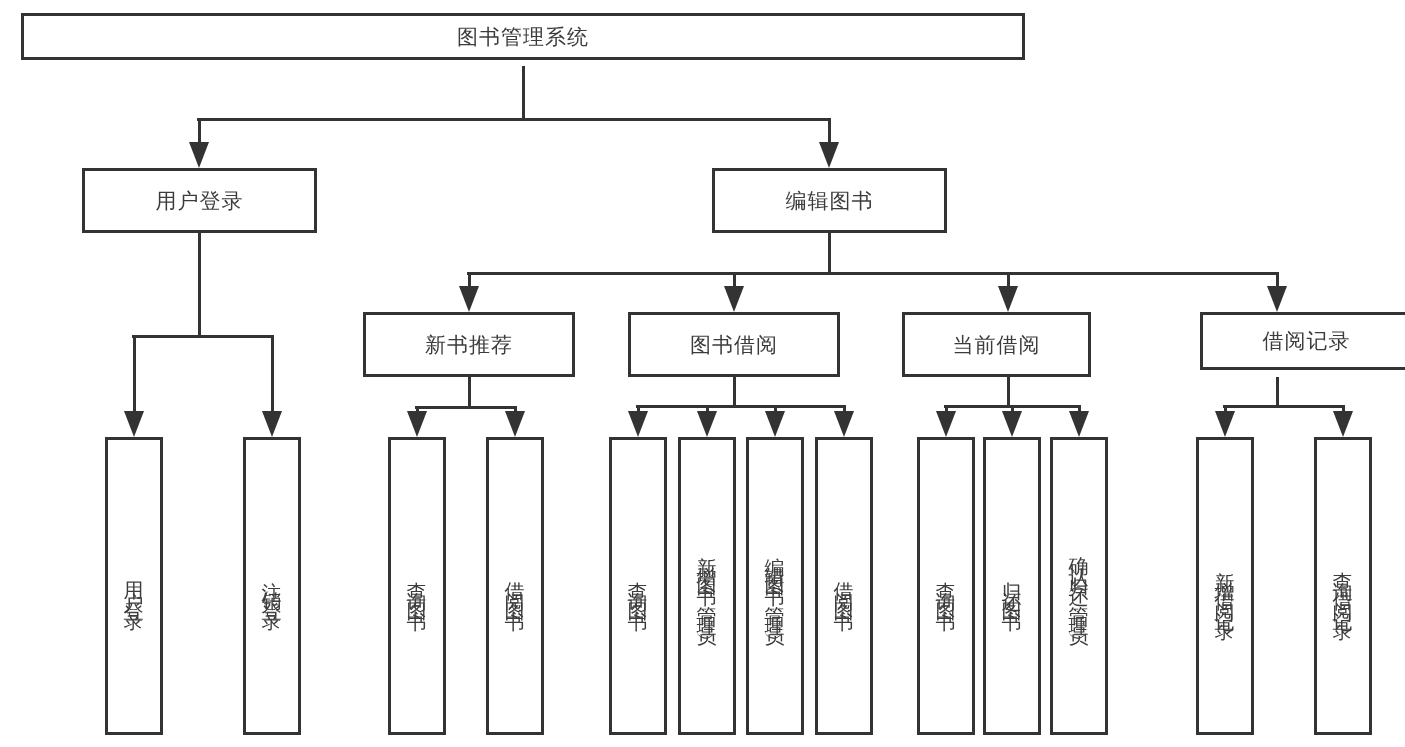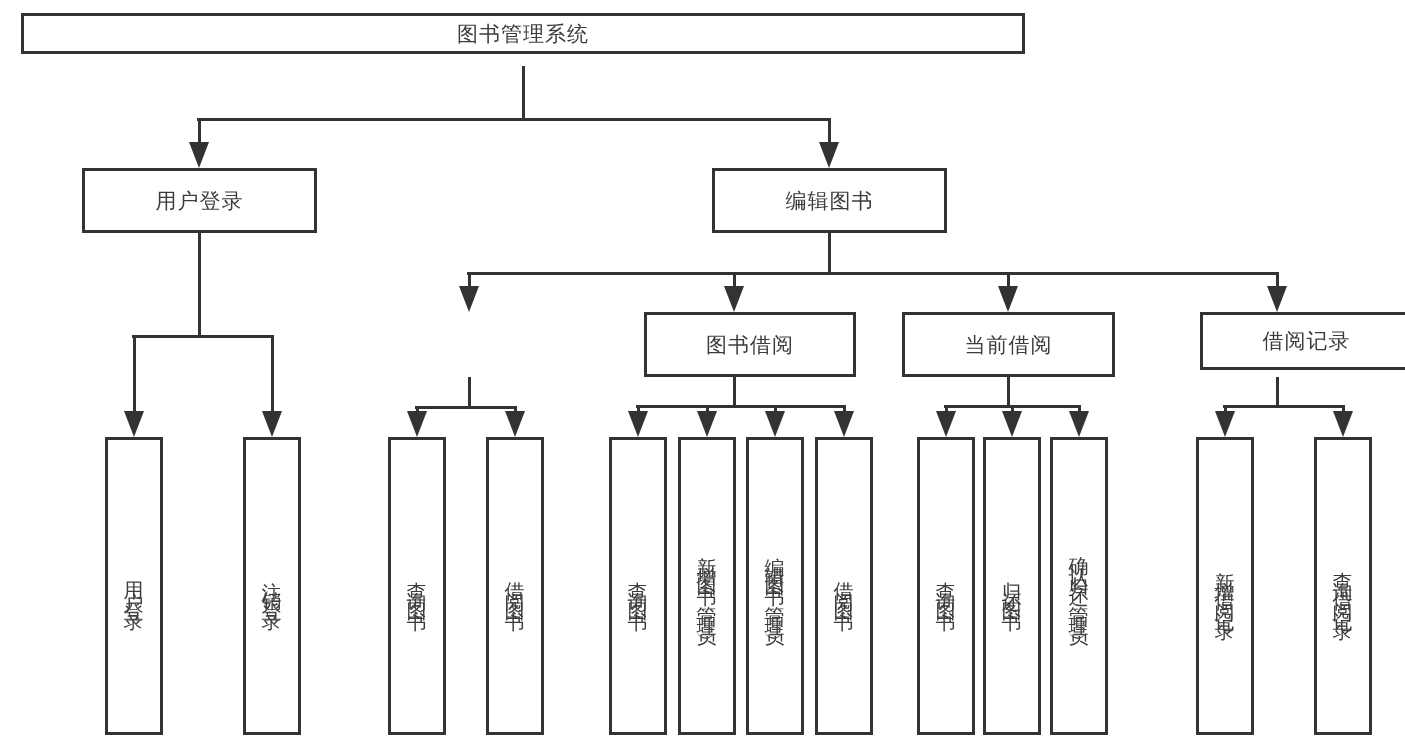--- a/index.html
+++ b/index.html
@@ -81,7 +81,7 @@
       <div class="ar" style="left: 1333px; top: 411px;"></div>
     </div>
 
-  <div class="node h" style="left:21px;top:13px;width:1004px;height:41px">
+  <div class="node h" style="left:21px;top:13px;width:1004px;height:47px">
     <span class="lbl">图书管理系统</span>
   </div>
 

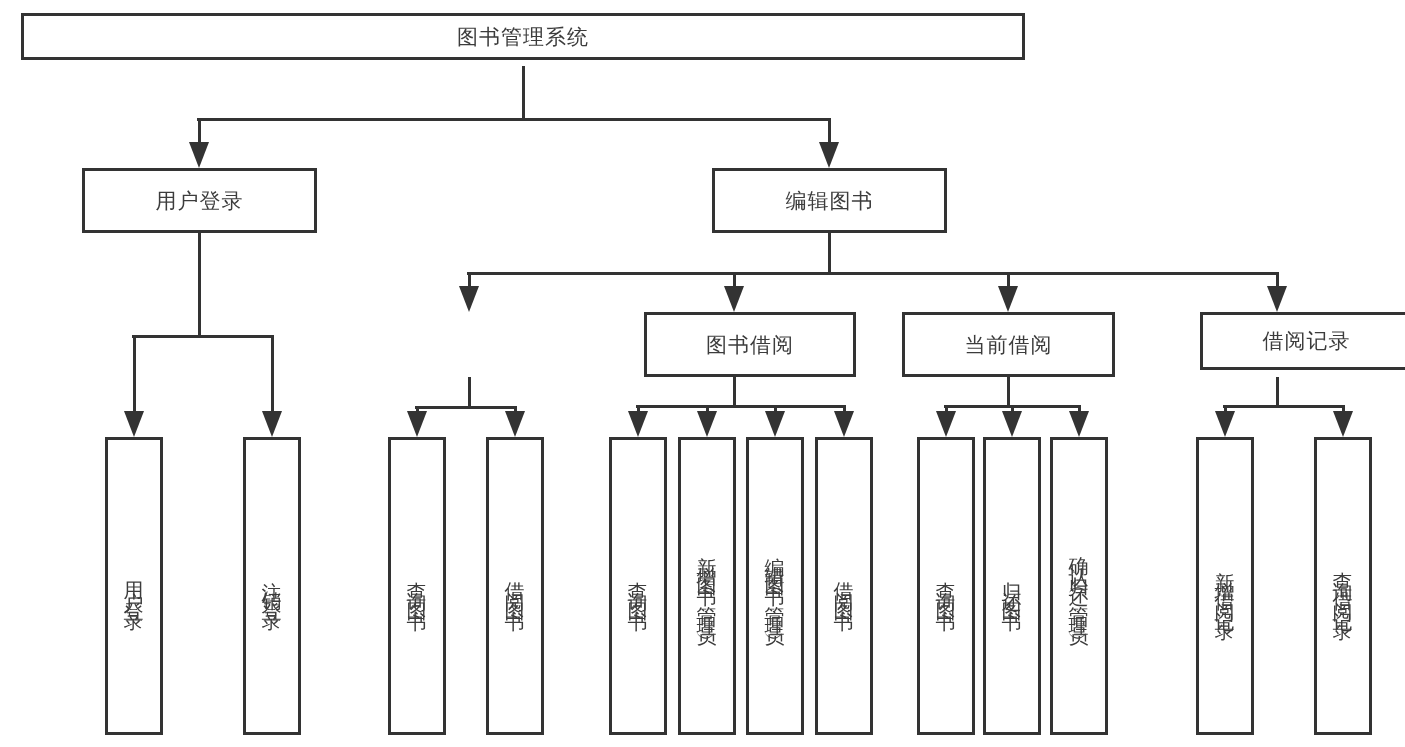--- a/index.html
+++ b/index.html
@@ -92,6 +92,9 @@
     <span class="lbl">编辑图书</span>
   </div>
 
+  <div class="node h" style="left:363px;top:312px;width:212px;height:65px">
+    <span class="lbl">新书推荐</span>
+  </div>
   <div class="node h" style="left:644px;top:312px;width:212px;height:65px">
     <span class="lbl">图书借阅</span>
   </div>

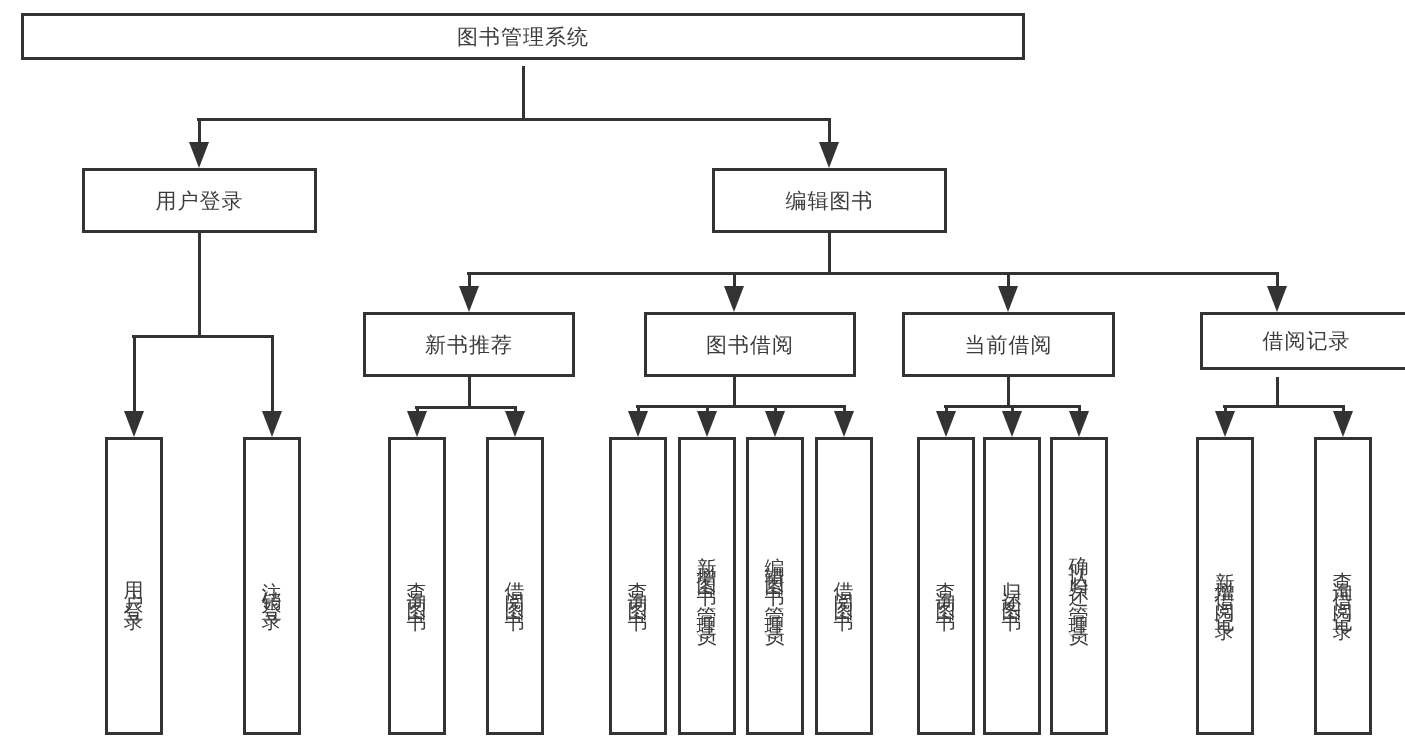--- a/index.html
+++ b/index.html
@@ -95,7 +95,7 @@
   <div class="node h" style="left:363px;top:312px;width:212px;height:65px">
     <span class="lbl">新书推荐</span>
   </div>
-  <div class="node h" style="left:644px;top:312px;width:212px;height:65px">
+  <div class="node h" style="left:628px;top:312px;width:212px;height:65px">
     <span class="lbl">图书借阅</span>
   </div>
   <div class="node h" style="left:902px;top:312px;width:213px;height:65px">

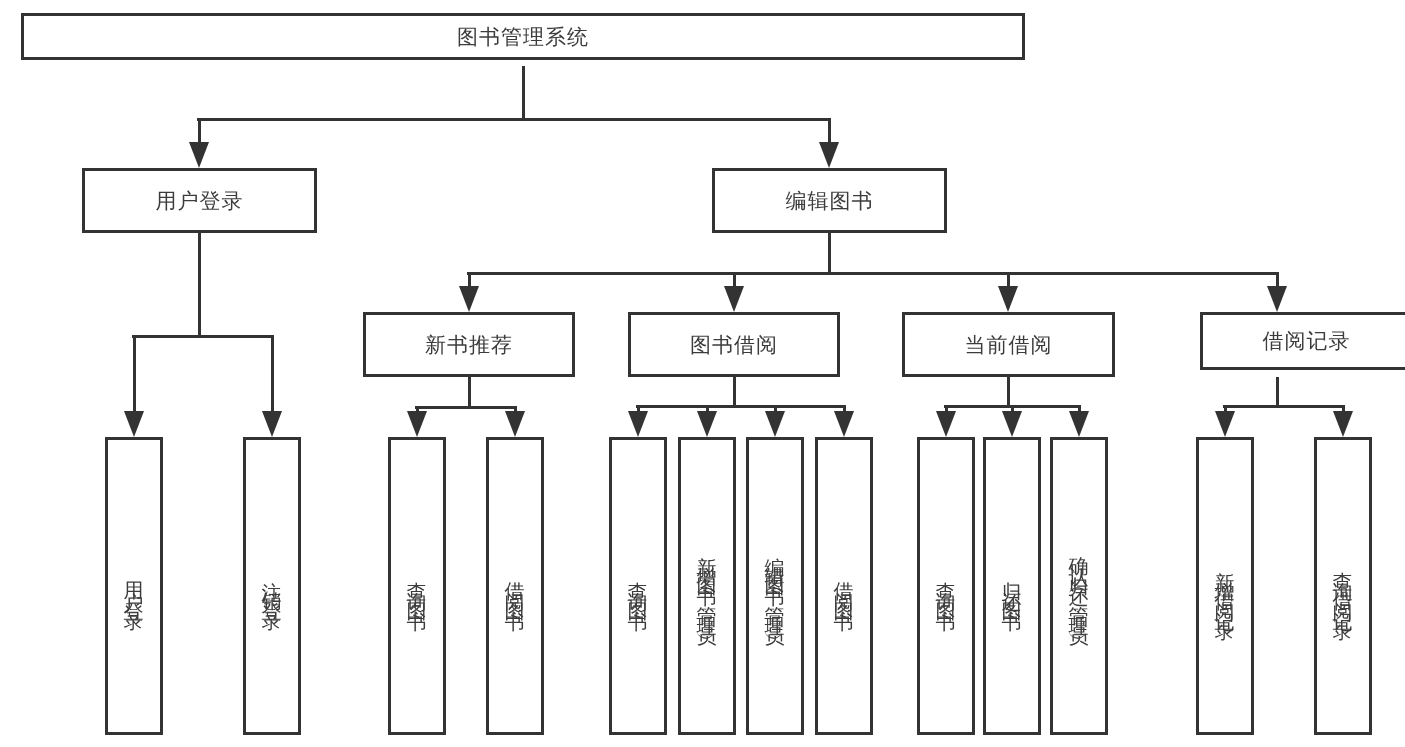--- a/index.html
+++ b/index.html
@@ -98,7 +98,7 @@
   <div class="node h" style="left:628px;top:312px;width:212px;height:65px">
     <span class="lbl">图书借阅</span>
   </div>
-  <div class="node h" style="left:902px;top:312px;width:213px;height:65px">
+  <div class="node h" style="left:902px;top:312px;width:189px;height:65px">
     <span class="lbl">当前借阅</span>
   </div>
   <div class="node h" style="left:1200px;top:312px;width:213px;height:58px">

